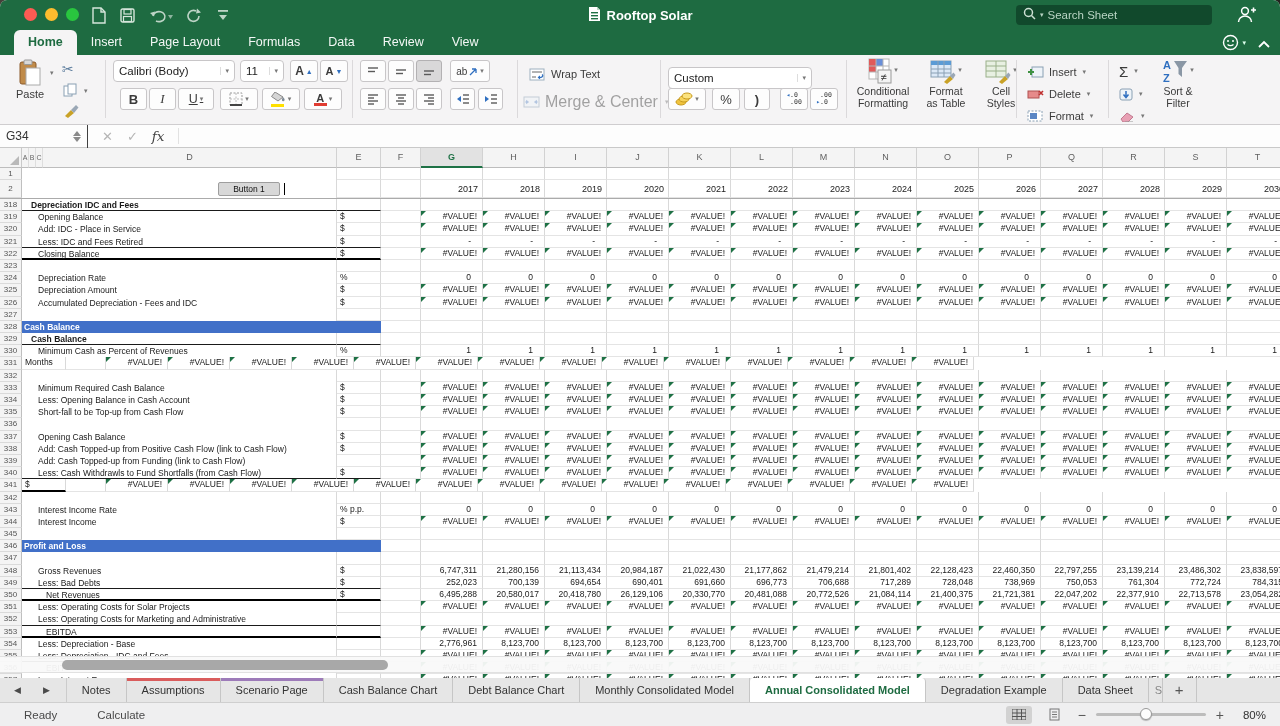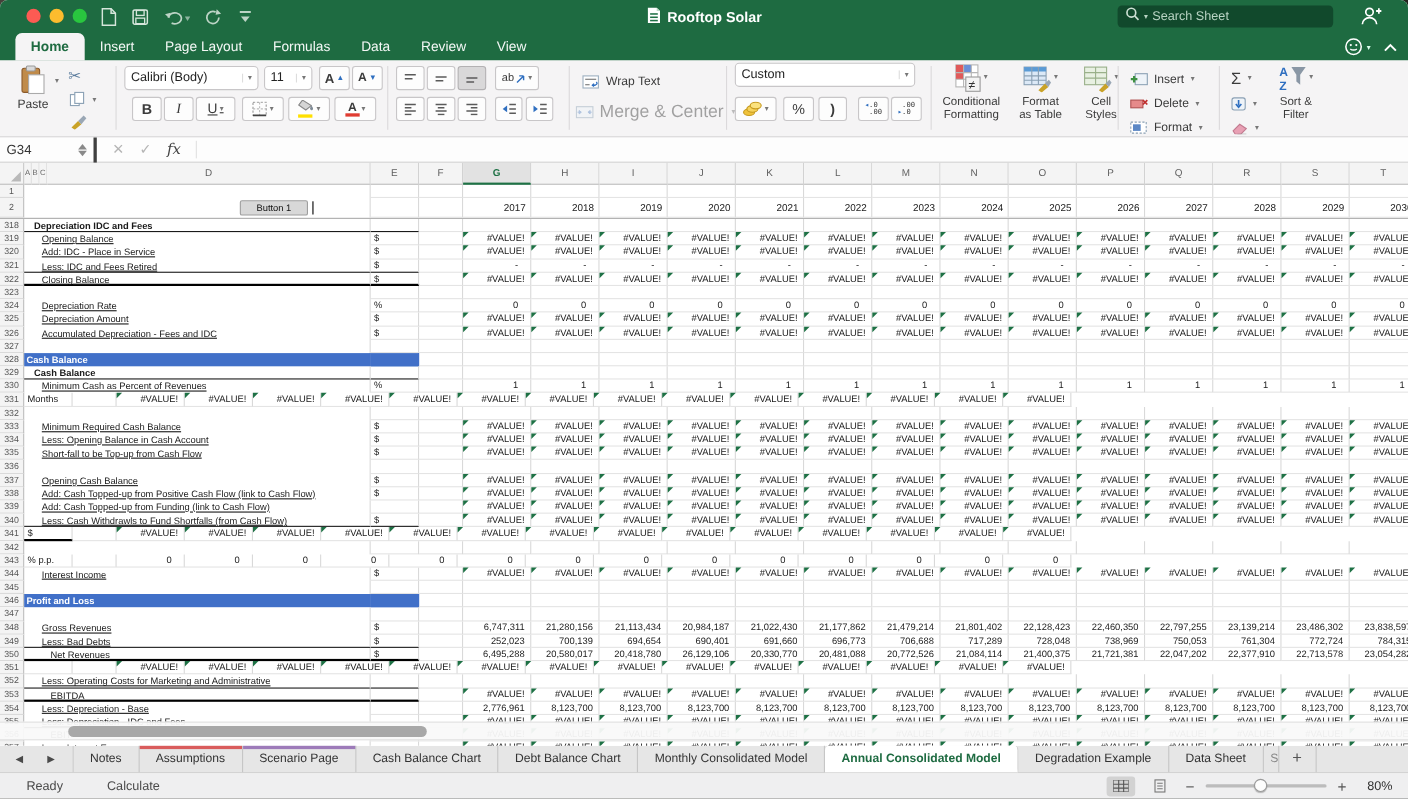--- a/index.html
+++ b/index.html
@@ -355,7 +355,7 @@
     </div>
     <div class="rdiv" style="left:660px"></div>
 
-    <div class="abs combo" style="left:668px;top:2px;width:164px">
+    <div class="abs combo" style="left:668px;top:12px;width:144px">
         <span>Custom</span>
         <span class="dd">▾</span>
       </div>

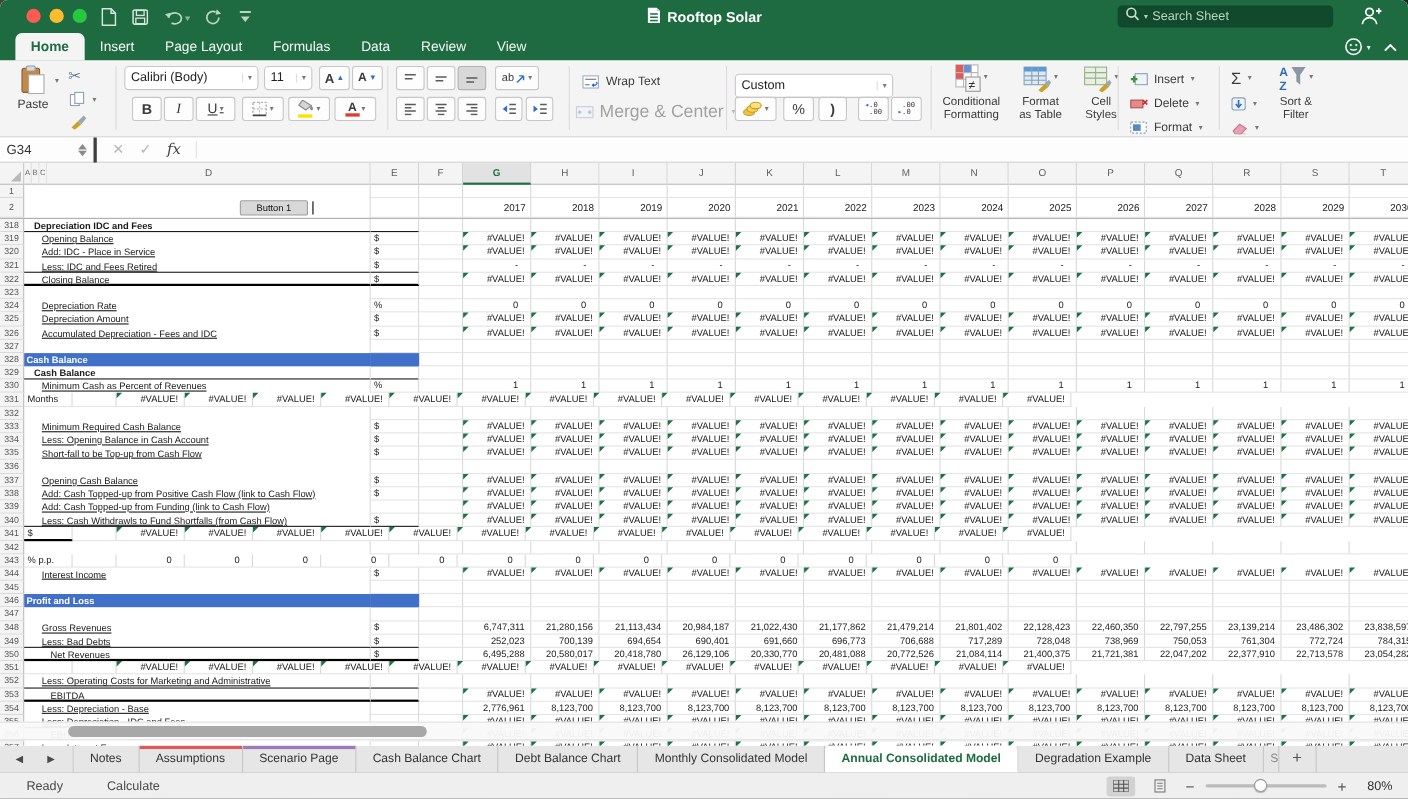--- a/index.html
+++ b/index.html
@@ -43,7 +43,7 @@
 
   
   .fbar { position:relative; height:23px; background:#fdfdfd; border-bottom:1px solid #c9c9c9; display:flex; align-items:center; }
-  .namebox { width:88px; height:23px; border-right:3px solid #404040; display:flex; align-items:center; padding:0 6px; font-size:12px; color:#333; }
+  .namebox { width:88px; height:23px; border-right:1px solid #404040; display:flex; align-items:center; padding:0 6px; font-size:12px; color:#333; }
   .stepper { margin-left:auto; display:flex; flex-direction:column; gap:1px; }
   .stepper i { width:0; height:0; border-left:4px solid transparent; border-right:4px solid transparent; }
   .stepper .up{border-bottom:5px solid #8a8a8a;} .stepper .dn{border-top:5px solid #8a8a8a;}

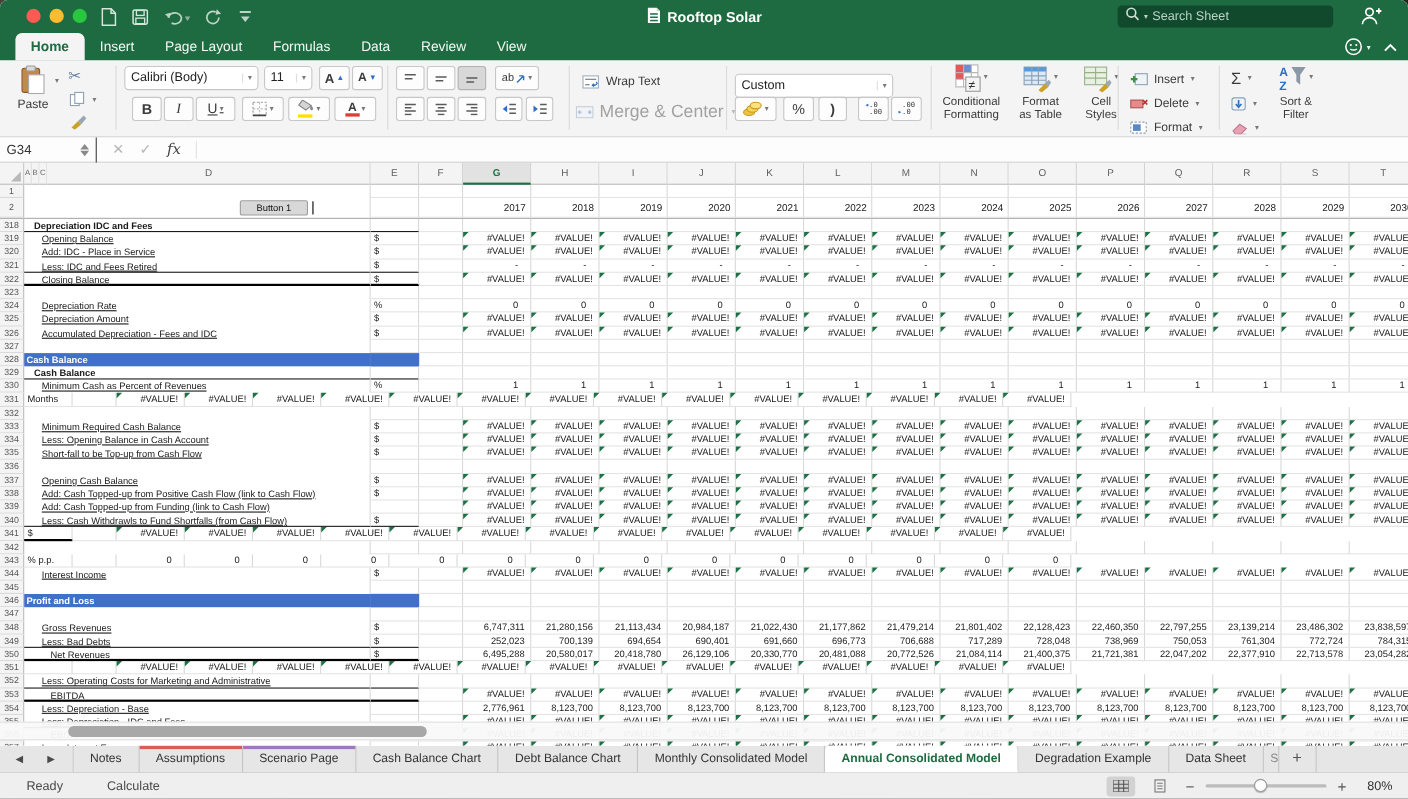--- a/index.html
+++ b/index.html
@@ -64,7 +64,7 @@
   .fr2 .gut { line-height:18px; }
   .lab { width:315px; border-right:1px solid #d9d9d9; position:relative; overflow:visible; white-space:nowrap; }
   .lt { font-size:8.5px; color:#1a1a1a; line-height:12.2px; display:block; }
-  .lv1 { padding-left:9px; font-weight:bold; } .lv2 { padding-left:16px;text-decoration:underline; } .lv3 { padding-left:24px; }
+  .lv1 { padding-left:9px; font-weight:bold; } .lv2 { padding-left:16px; } .lv3 { padding-left:24px; }
   .unit { width:44px; border-right:1px solid #d9d9d9; border-bottom:1px solid #e4e4e4; font-size:8.5px; color:#1a1a1a; padding-left:3px; line-height:11.5px; }
   .fc { width:40px; border-right:1px solid #d9d9d9; border-bottom:1px solid #e4e4e4; }
   .yc { width:62px; border-right:1px solid #d9d9d9; border-bottom:1px solid #e4e4e4; font-size:8.5px; color:#1a1a1a; text-align:right; padding-right:5px; line-height:11.5px; position:relative; }

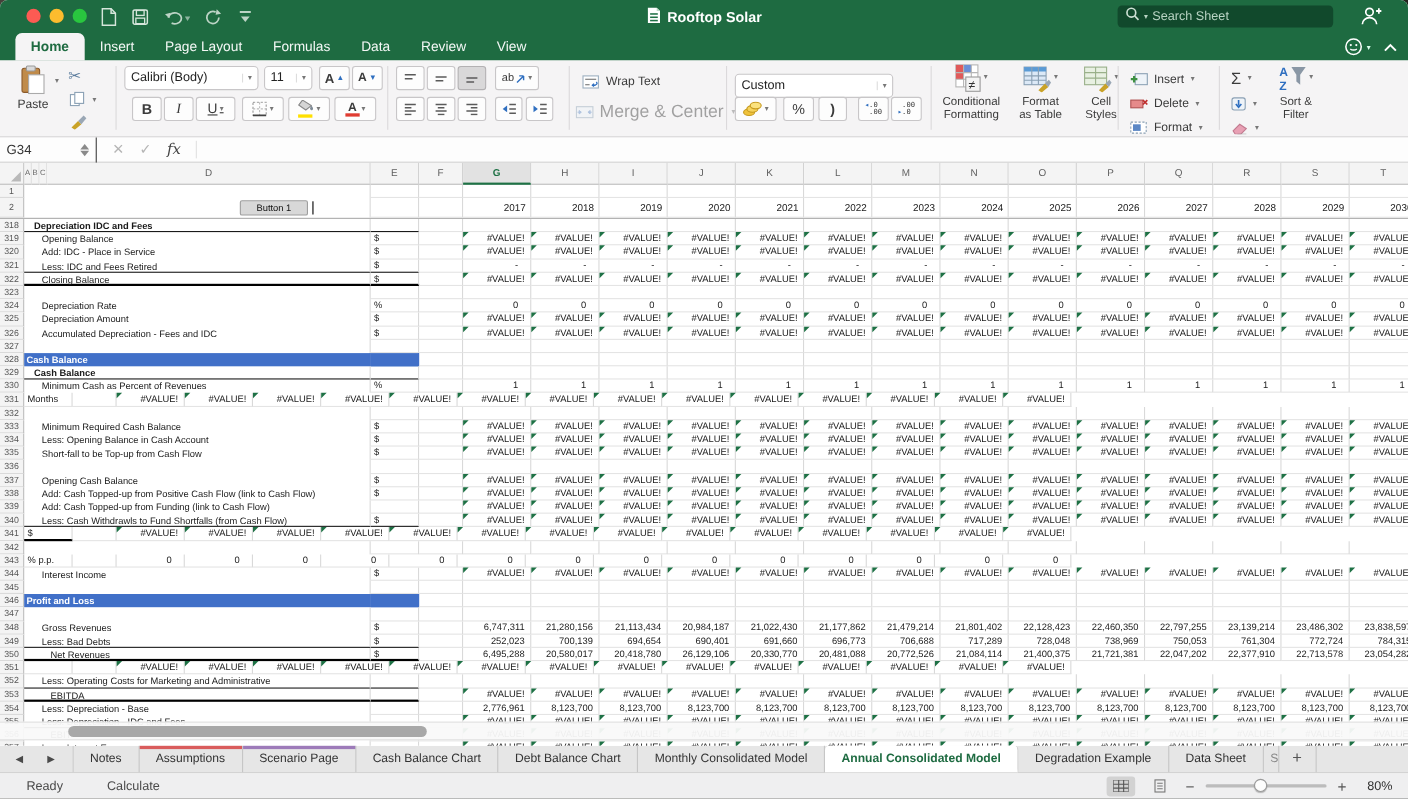--- a/index.html
+++ b/index.html
@@ -1107,6 +1107,9 @@
         </div>
         <div class="r">
           <div class="gut">343</div>
+          <div class="lab">
+            <div class="lt lv2">Interest Income Rate</div>
+          </div>
           <div class="unit">% p.p.</div>
           <div class="fc"></div>
           <div class="yc pad">0</div>

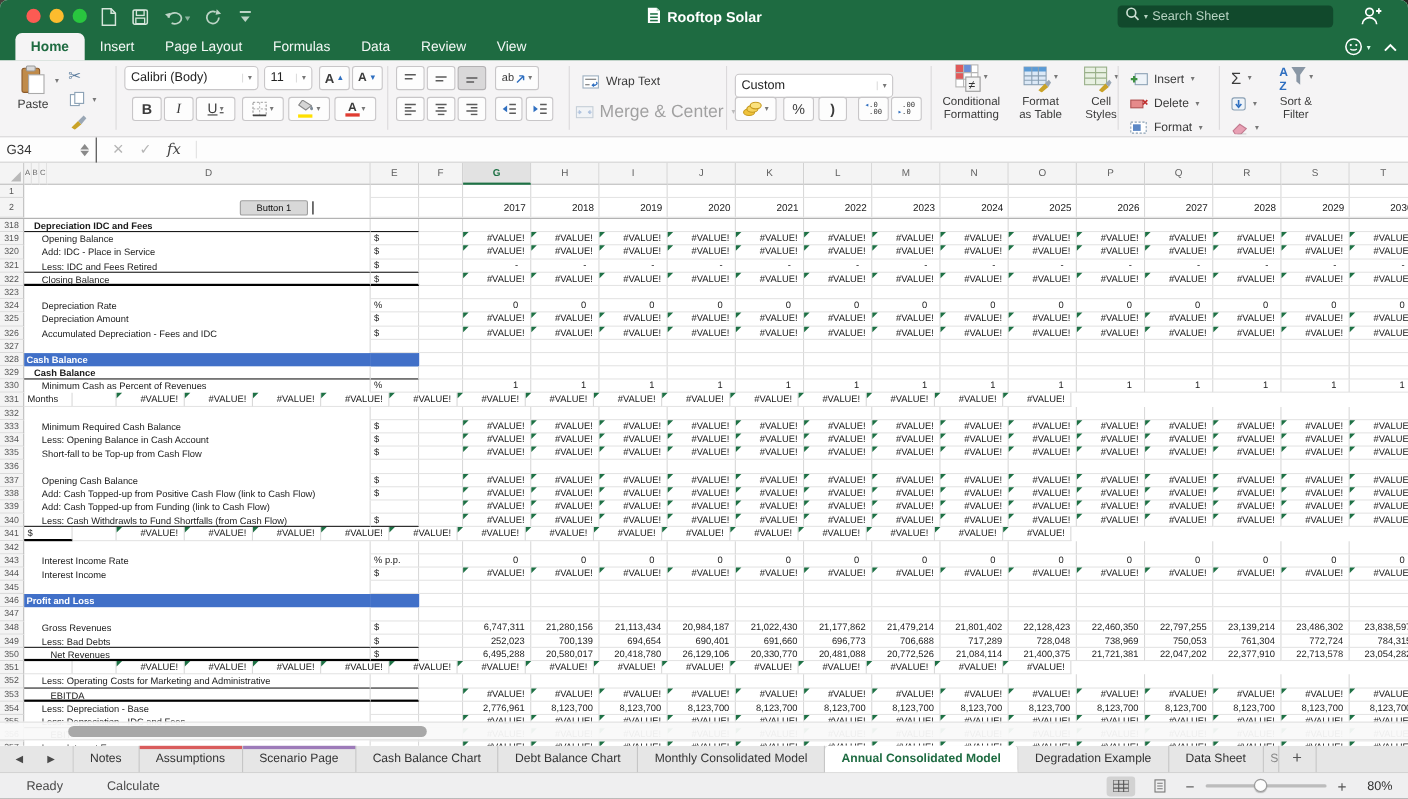--- a/index.html
+++ b/index.html
@@ -1279,6 +1279,9 @@
         </div>
         <div class="r">
           <div class="gut">351</div>
+          <div class="lab">
+            <div class="lt lv2">Less: Operating Costs for Solar Projects</div>
+          </div>
           <div class="unit"></div>
           <div class="fc"></div>
           <div class="yc tri">#VALUE!</div>

